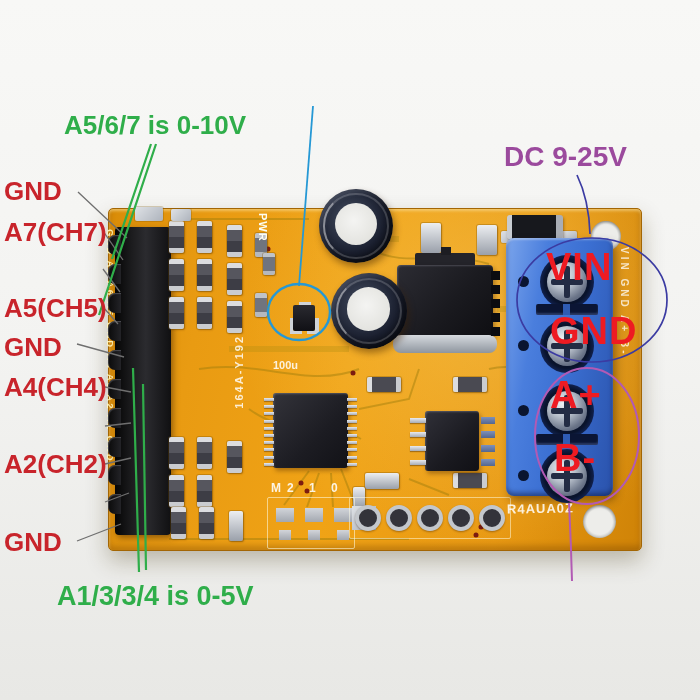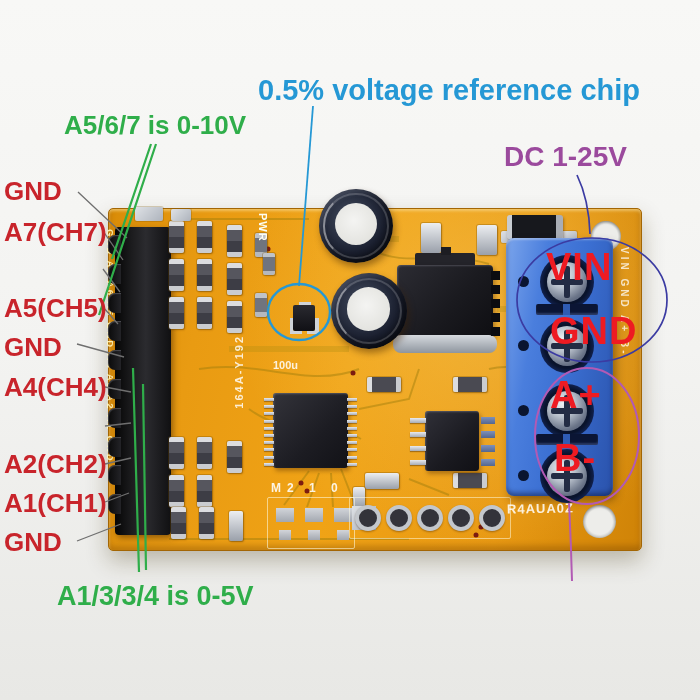--- a/index.html
+++ b/index.html
@@ -318,7 +318,6 @@
     <ellipse cx="587" cy="436" rx="52" ry="68" fill="none" stroke-width="2" stroke="#b25ab4"></ellipse>
   </svg>
 
-  <div class="ann t-blue" style="left:258px;top:74px;">0.5% voltage reference chip</div>
   <div class="ann t-purple" style="left:504px;top:141px;">DC 1-25V</div>
   <div class="ann t-green" style="left:64px;top:110px;">A5/6/7 is 0-10V</div>
   <div class="ann t-green2" style="left:57px;top:581px;">A1/3/3/4 is 0-5V</div>

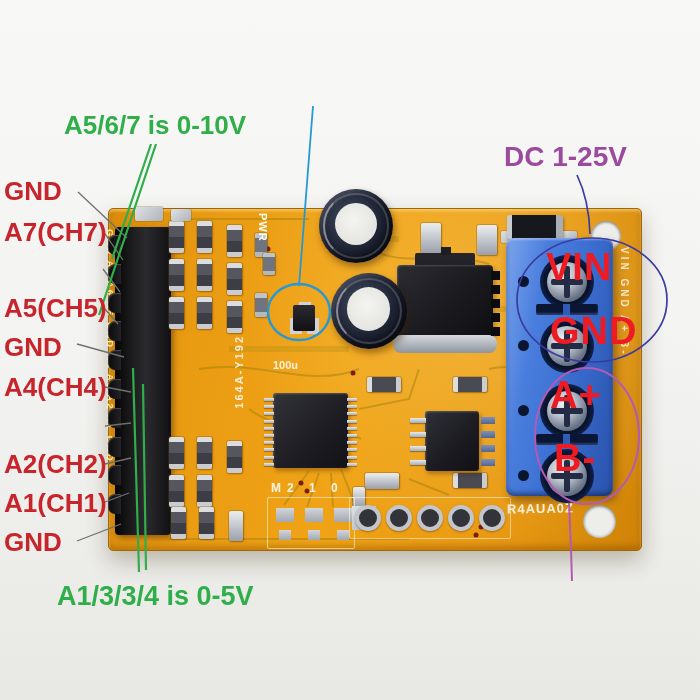--- a/index.html
+++ b/index.html
@@ -318,7 +318,7 @@
     <ellipse cx="587" cy="436" rx="52" ry="68" fill="none" stroke-width="2" stroke="#b25ab4"></ellipse>
   </svg>
 
-  <div class="ann t-purple" style="left:504px;top:141px;">DC 1-25V</div>
+  <div class="ann t-purple" style="left:504px;top:141px;">DC 9-25V</div>
   <div class="ann t-green" style="left:64px;top:110px;">A5/6/7 is 0-10V</div>
   <div class="ann t-green2" style="left:57px;top:581px;">A1/3/3/4 is 0-5V</div>
 

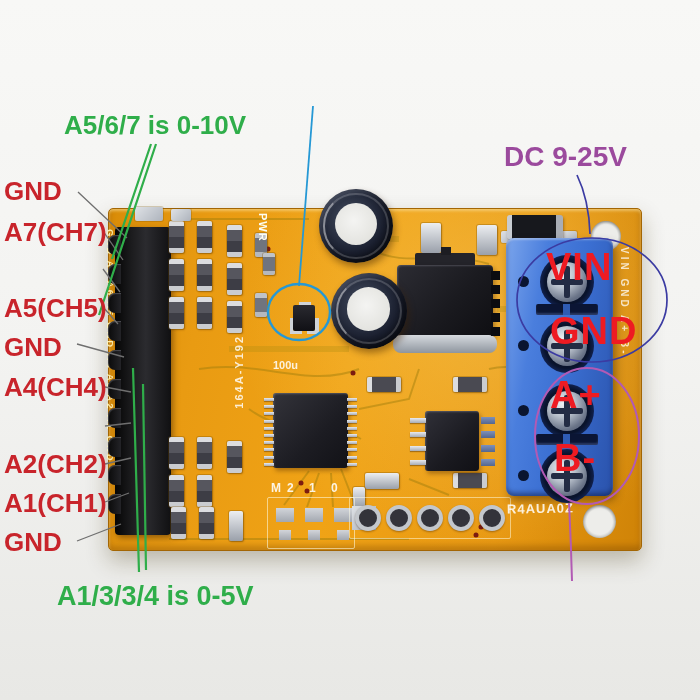--- a/index.html
+++ b/index.html
@@ -328,7 +328,6 @@
   <div class="ann t-red" style="left:4px;top:332px;">GND</div>
   <div class="ann t-red" style="left:4px;top:372px;">A4(CH4)</div>
   <div class="ann t-red" style="left:4px;top:449px;">A2(CH2)</div>
-  <div class="ann t-red" style="left:4px;top:488px;">A1(CH1)</div>
   <div class="ann t-red" style="left:4px;top:527px;">GND</div>
 
   <div class="ann t-termred" style="left:546px;top:246px;">VIN</div>

